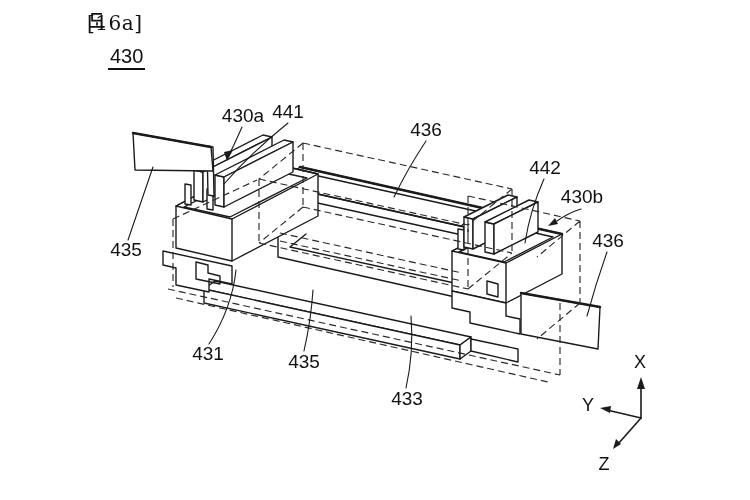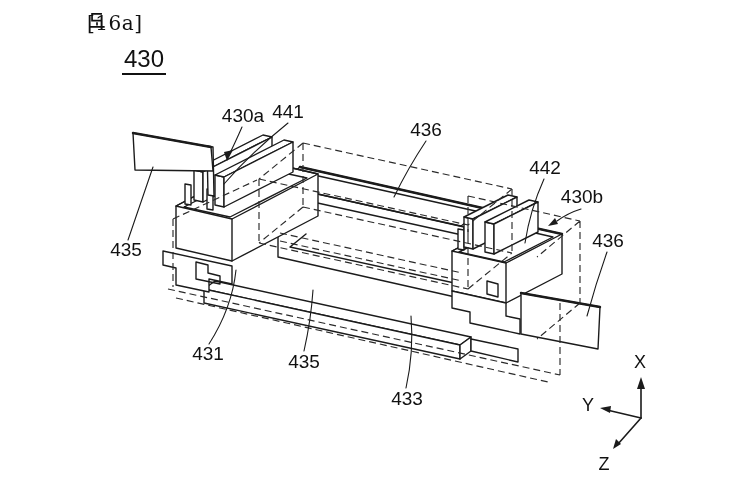--- a/index.html
+++ b/index.html
@@ -8,7 +8,7 @@
   .fig-title{position:absolute;left:87px;top:11px;font-family:"DejaVu Serif",serif;
              font-size:20px;letter-spacing:.5px;white-space:nowrap;}
   .fig-title .do-glyph{display:inline-block;vertical-align:-2px;margin:0 1px;}
-  .fig-number{position:absolute;left:122px;top:45px;font-size:24px;
+  .fig-number{position:absolute;left:108px;top:45px;font-size:20px;
               font-family:"Liberation Sans",sans-serif;
               border-bottom:2px solid #111;padding:0 2px 0 2px;text-align:center;}
   svg{position:absolute;left:0;top:0;}

